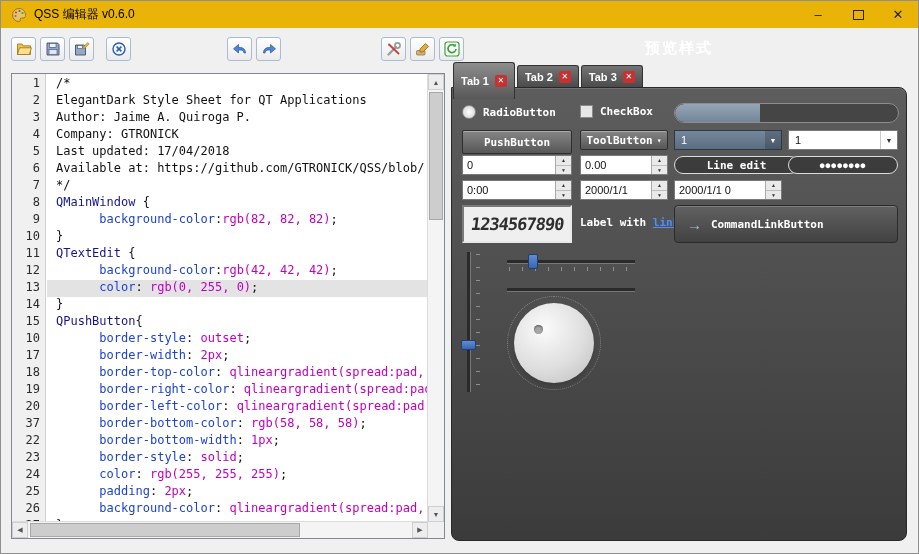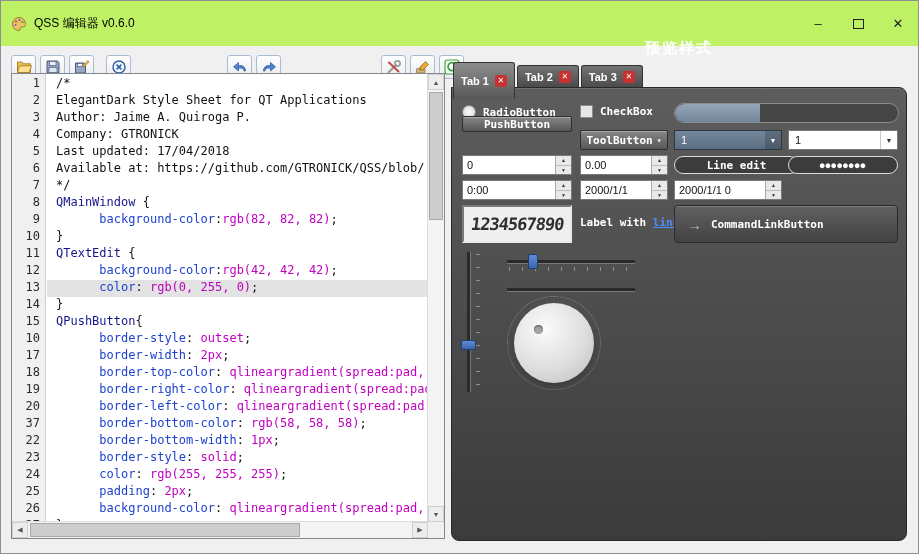--- a/index.html
+++ b/index.html
@@ -11,7 +11,7 @@
   button{border:none;background:none;padding:0;margin:0;font:inherit;}
 
   
-  .titlebar{height:45px;background:#bef264;display:flex;align-items:center;padding-left:10px;gap:7px;}
+  .titlebar{height:27px;background:#eab308;display:flex;align-items:center;padding-left:10px;gap:7px;}
   .app-icon{width:16px;height:16px;display:inline-flex;}
   .title{font-size:12px;color:#000;}
   .win-controls{margin-left:auto;display:flex;height:100%;}

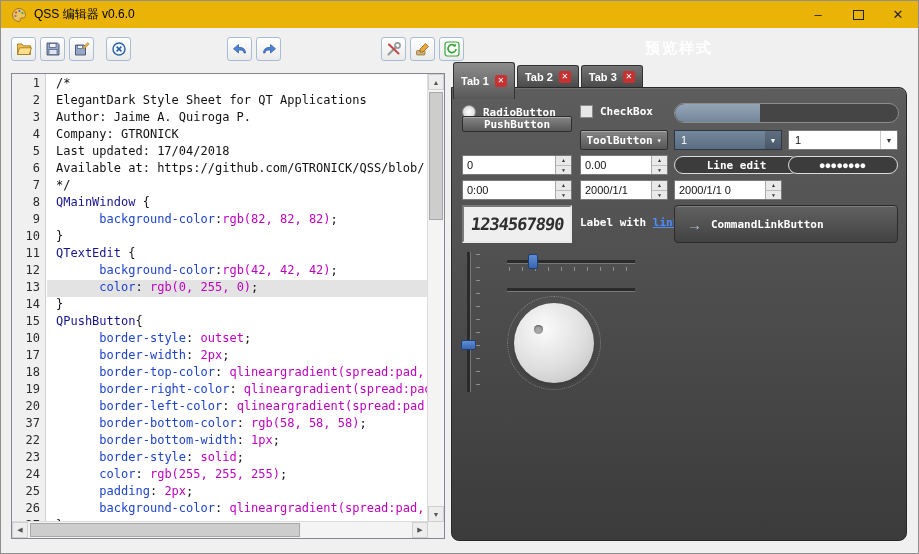--- a/index.html
+++ b/index.html
@@ -86,7 +86,7 @@
   .progress-text{position:absolute;inset:0;display:flex;align-items:center;justify-content:center;
                  color:#fff;font-size:11px;font-weight:bold;}
 
-  .w-push{left:10px;top:28px;width:110px;height:16px;position:absolute;
+  .w-push{left:10px;top:42px;width:110px;height:24px;position:absolute;
           background:linear-gradient(#868686,#575757);border:1px solid #2e2e2e;border-radius:2px;
           color:#fff;font:bold 11px "DejaVu Sans Mono",monospace;box-shadow:inset 0 1px 0 rgba(255,255,255,.3);}
   .w-tool{left:128px;top:42px;width:88px;height:20px;position:absolute;display:flex;align-items:center;justify-content:center;gap:4px;

